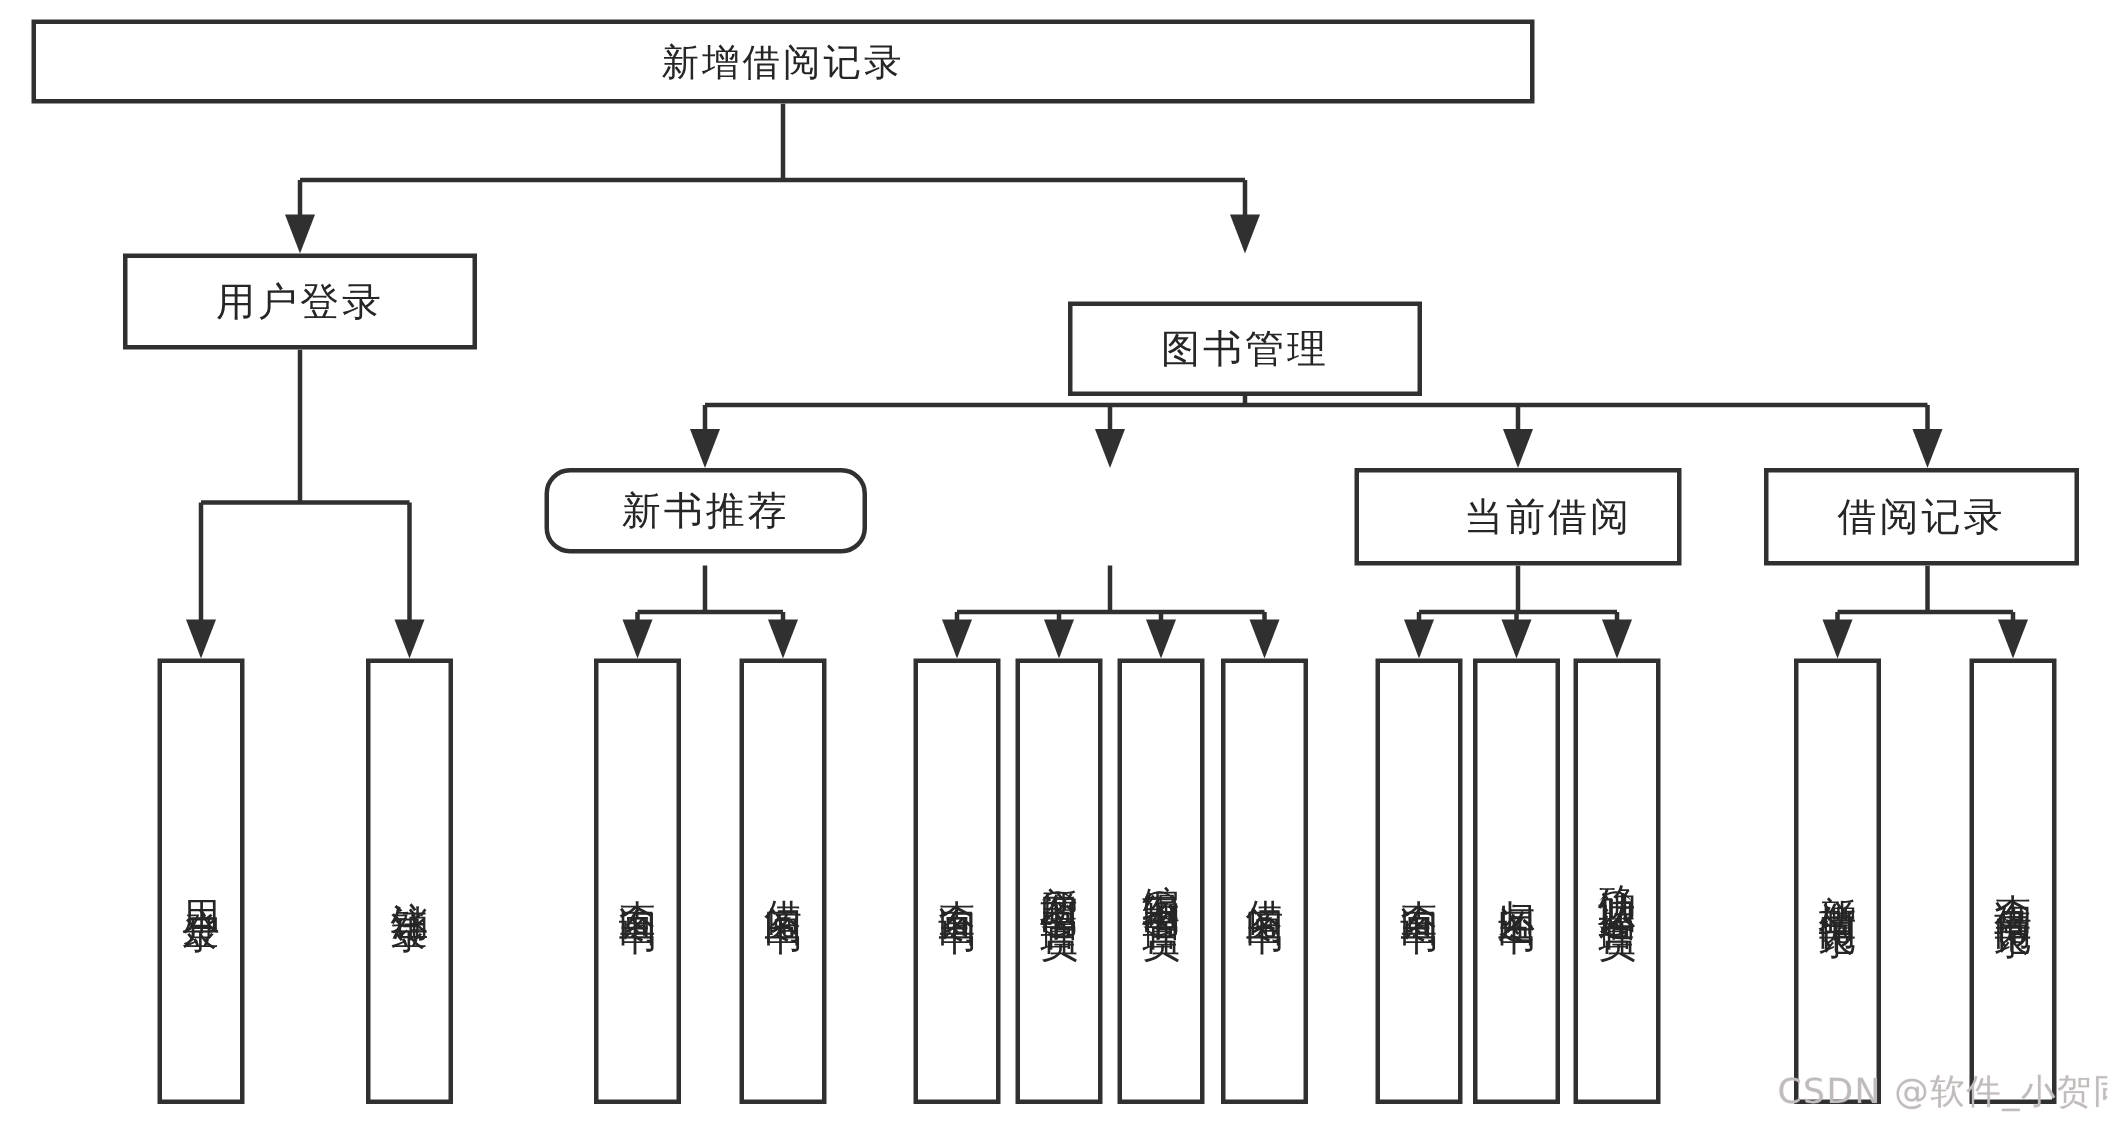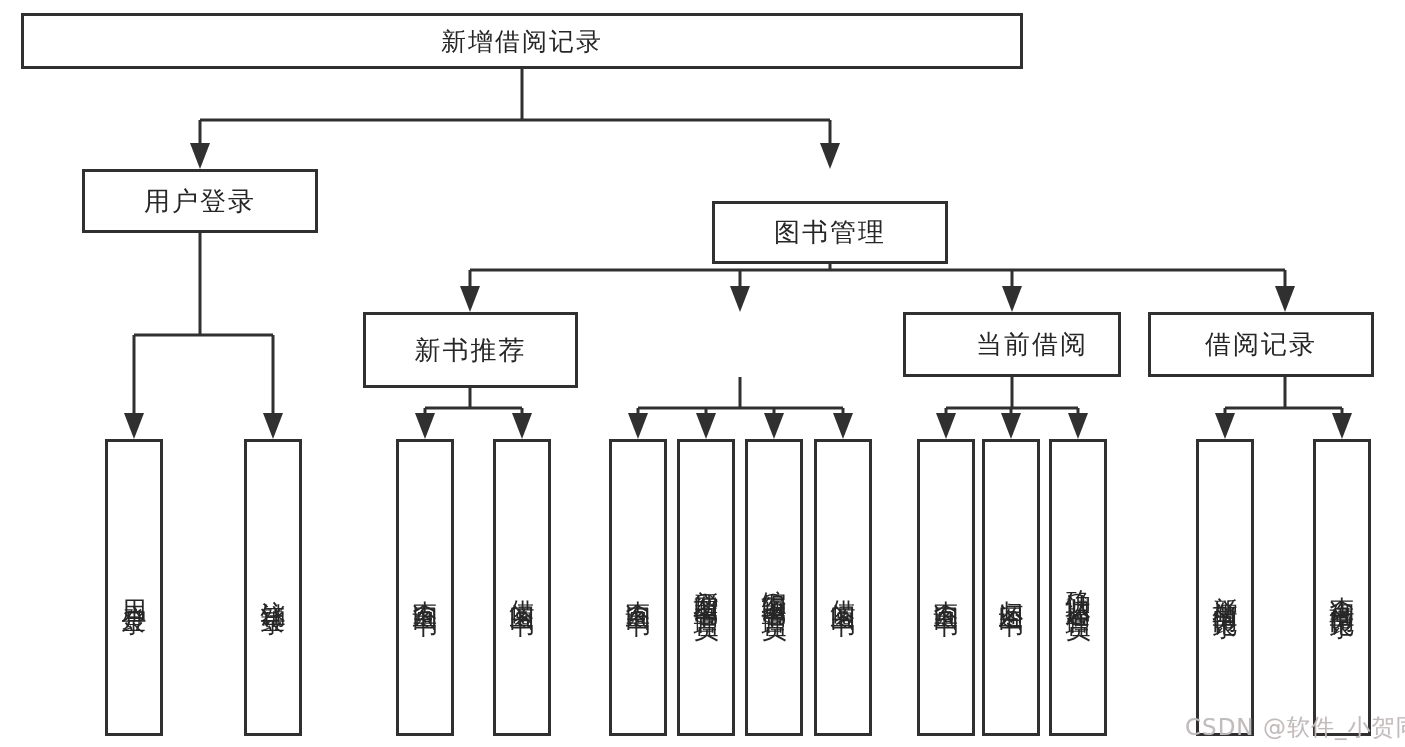--- a/index.html
+++ b/index.html
@@ -113,7 +113,7 @@
   <div class="node h" style="left:82px; top:169px; width:236px; height:64px;">用户登录</div>
   <div class="node h" style="left:712px; top:169px; width:236px; height:63px;margin-top:32px;">图书管理</div>
 
-  <div class="node h" style="left:363px; top:312px; width:215px; height:76px;">新书推荐</div>
+  <div class="node h" style="left:363px; top:312px; width:215px; height:57px;border-radius:17px;">新书推荐</div>
   <div class="node h" style="left:903px; top:312px; width:218px; height:65px;padding-left:40px;">当前借阅</div>
   <div class="node h" style="left:1148px; top:312px; width:226px; height:65px;">借阅记录</div>
 

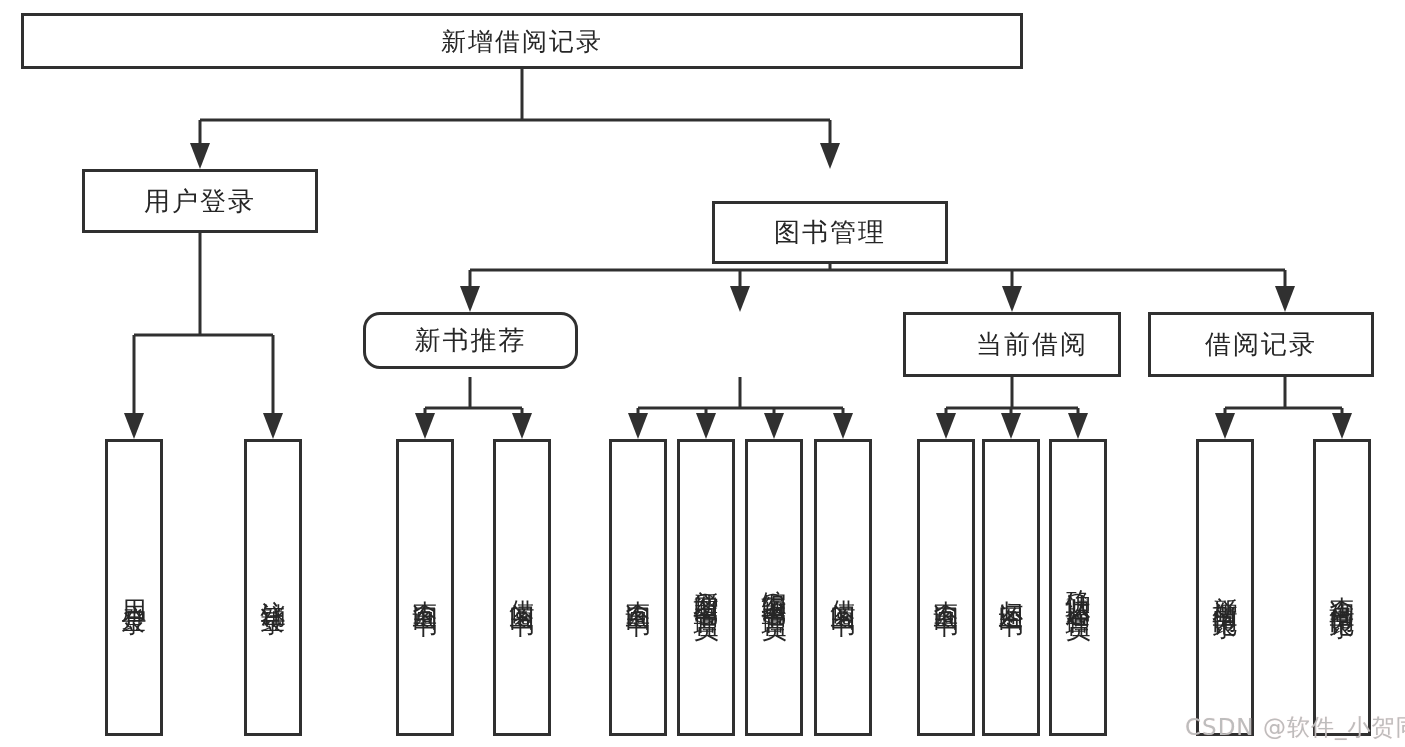--- a/index.html
+++ b/index.html
@@ -115,7 +115,7 @@
 
   <div class="node h" style="left:363px; top:312px; width:215px; height:57px;border-radius:17px;">新书推荐</div>
   <div class="node h" style="left:903px; top:312px; width:218px; height:65px;padding-left:40px;">当前借阅</div>
-  <div class="node h" style="left:1148px; top:312px; width:226px; height:65px;">借阅记录</div>
+  <div class="node h" style="left:1176px; top:312px; width:210px; height:65px;">借阅记录</div>
 
   <div class="node v" style="left:105px; top:439px; width:58px; height:297px;">用户登录</div>
   <div class="node v" style="left:244px; top:439px; width:58px; height:297px;">注销登录</div>

